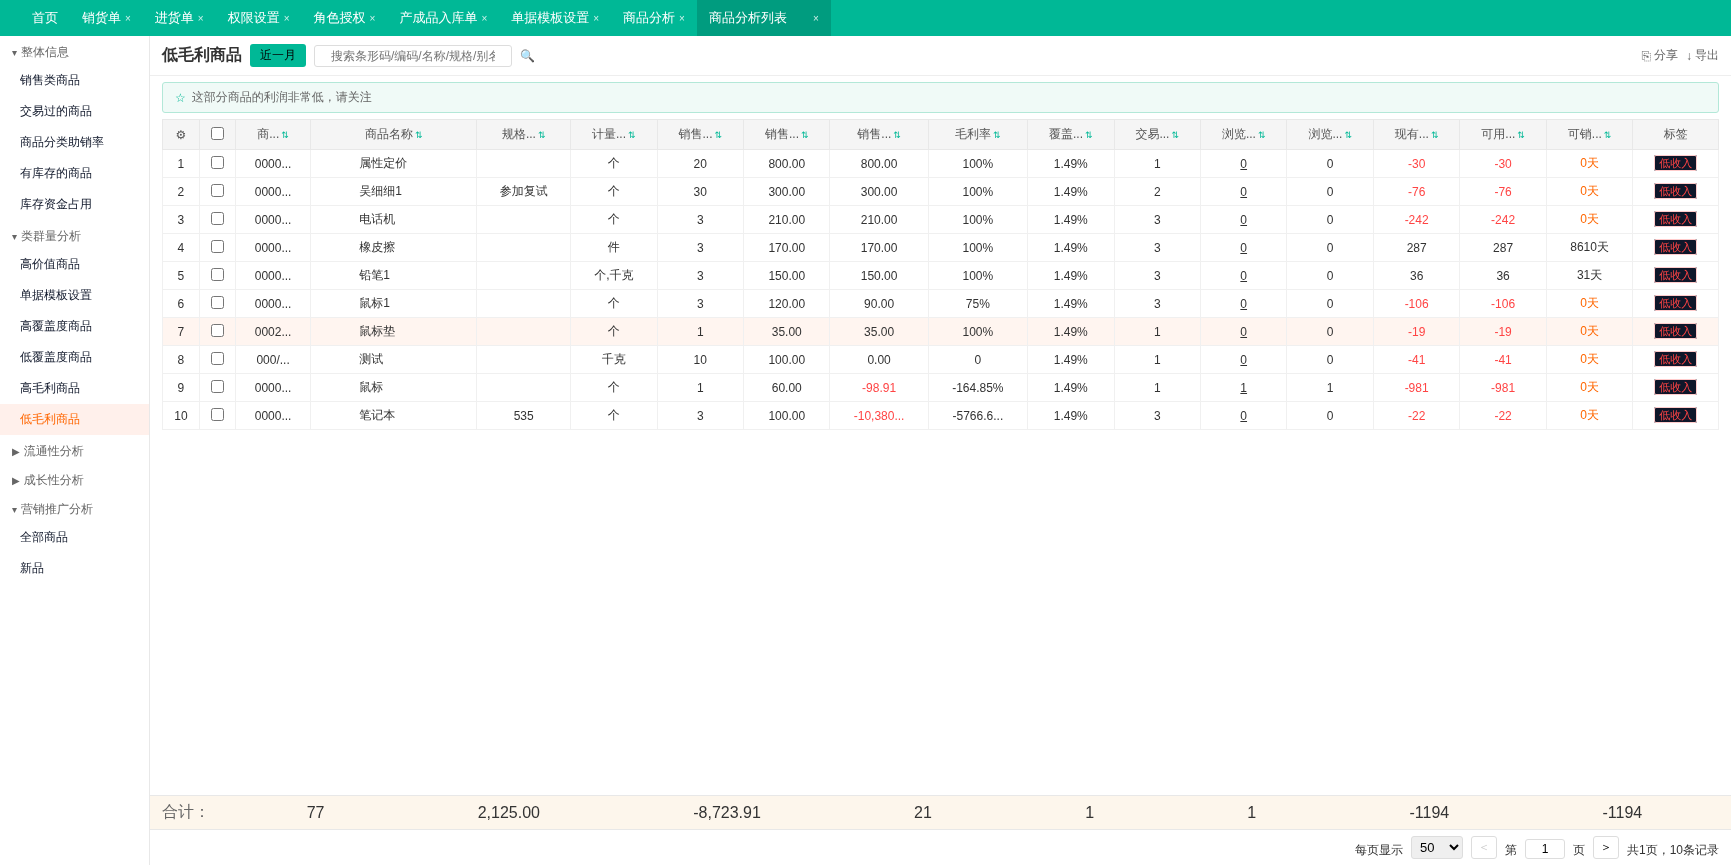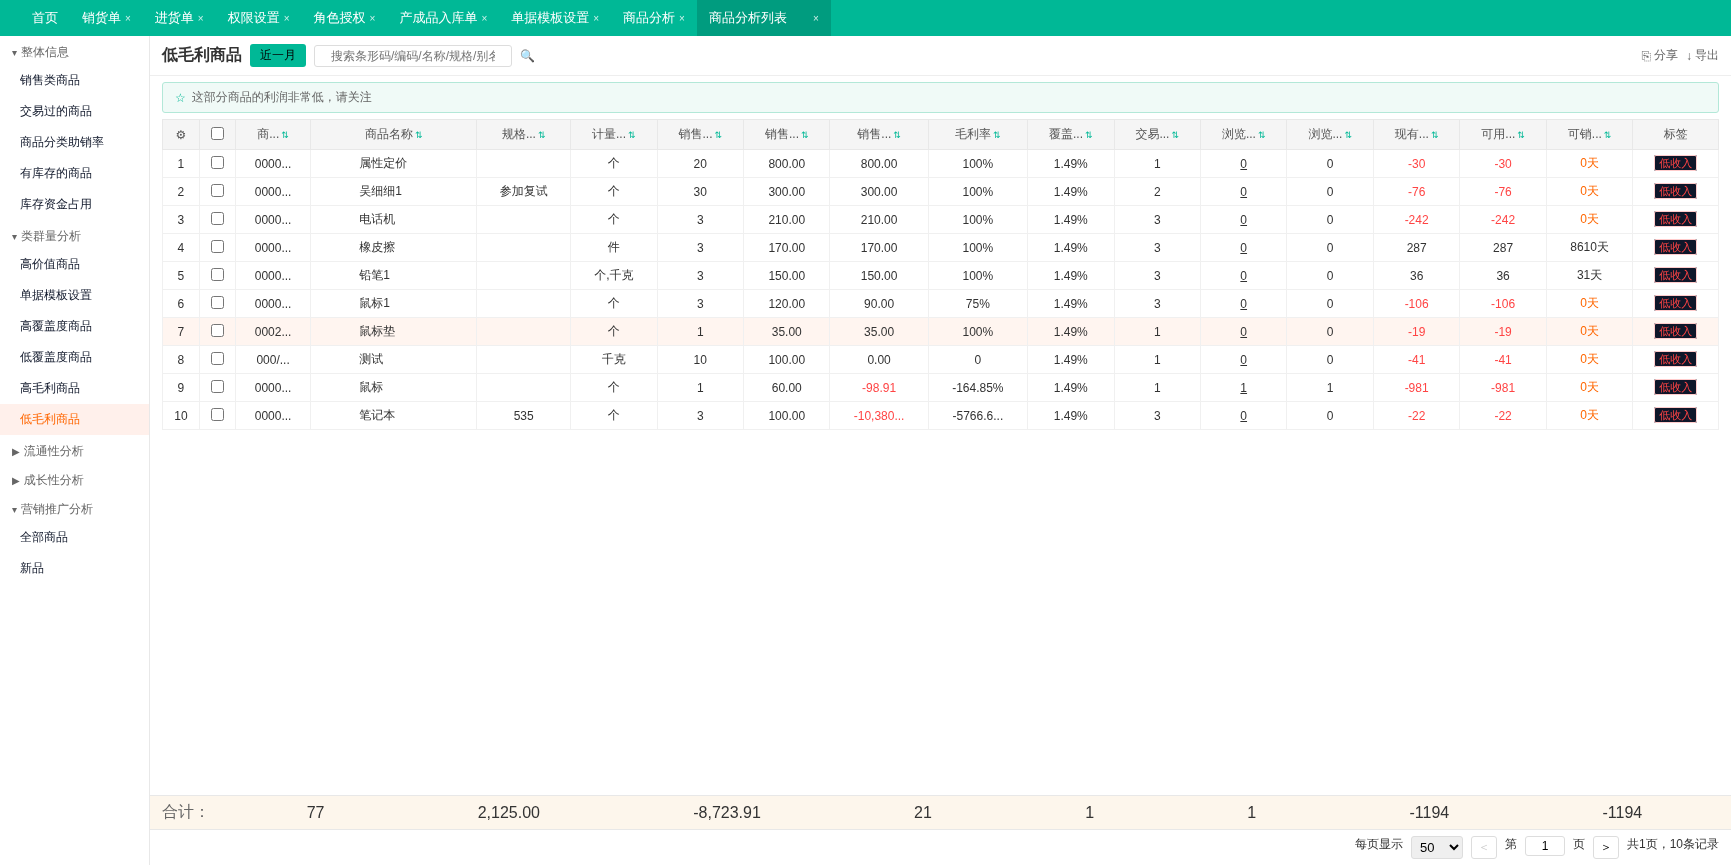--- a/index.html
+++ b/index.html
@@ -191,7 +191,7 @@
       border-top: 1px solid #e8e8e8;
       padding: 6px 12px;
       display: flex;
-      align-items: flex-start;
+      align-items: flex-end;
       justify-content: flex-end;
       gap: 8px;
       font-size: 12px;

